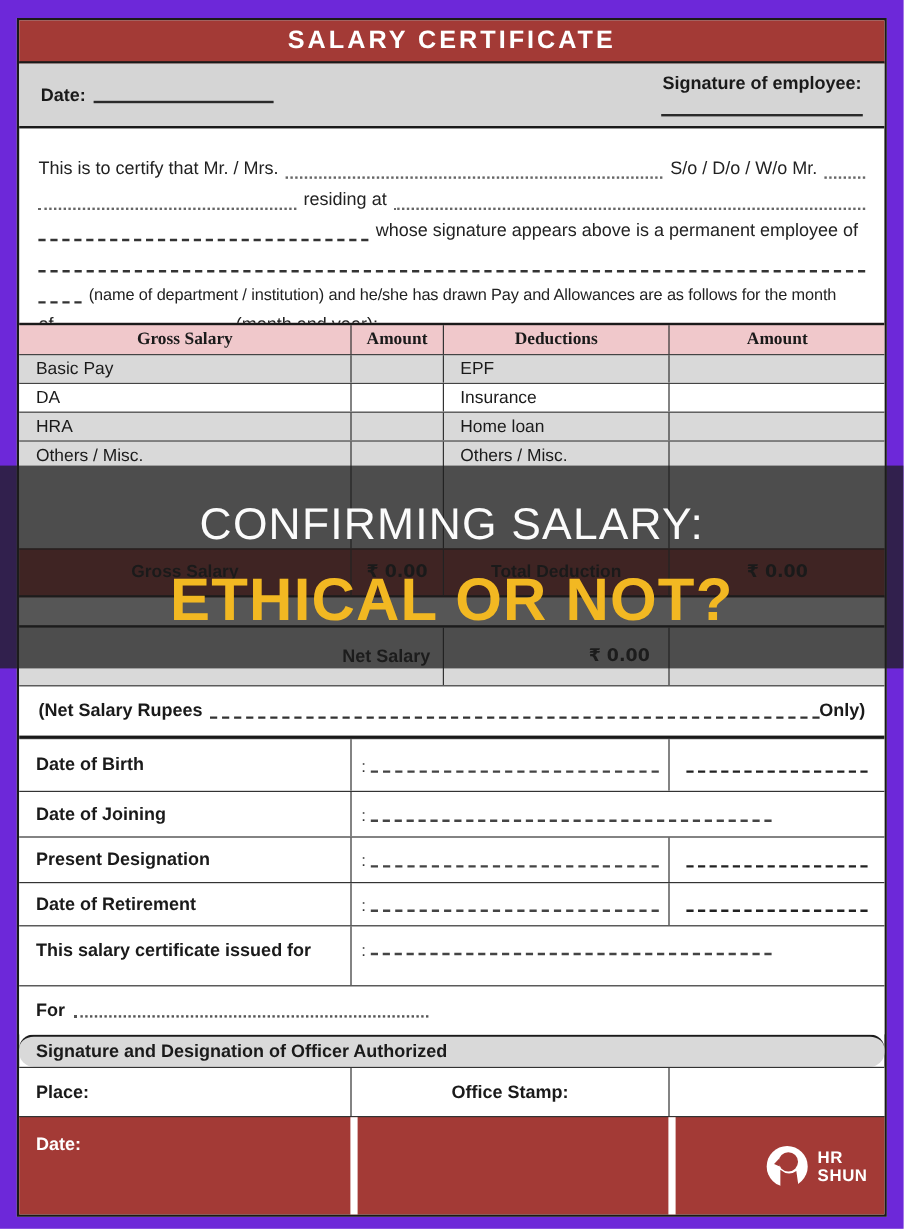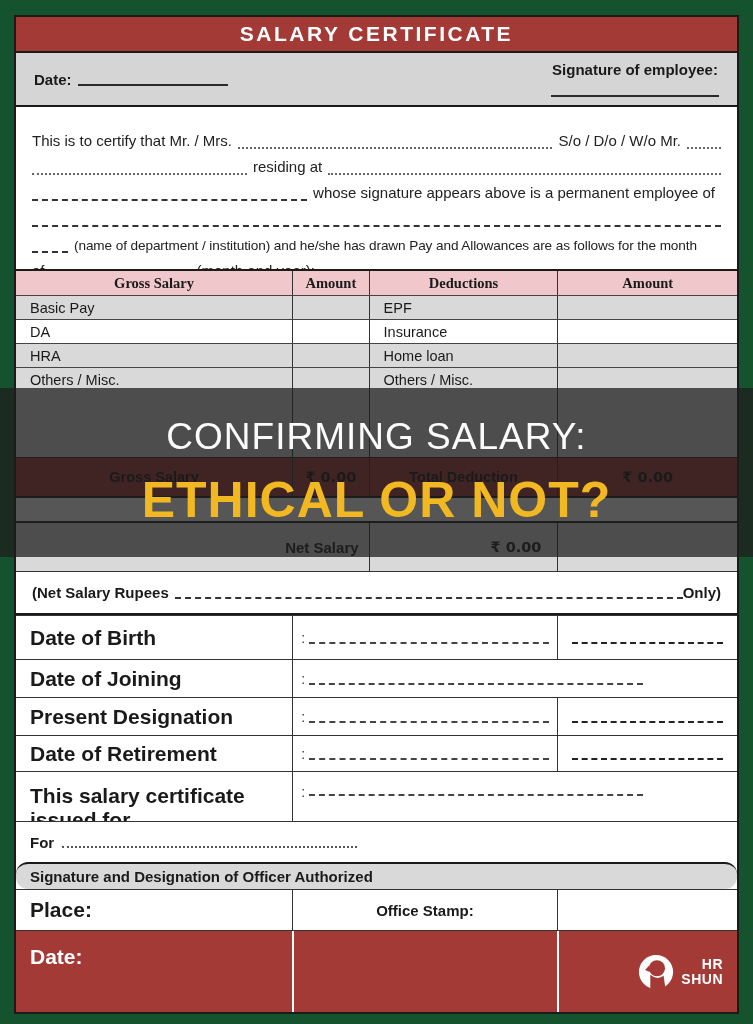--- a/index.html
+++ b/index.html
@@ -5,7 +5,7 @@
   * { margin:0; padding:0; box-sizing:border-box; }
   body { background:#fff; }
   .canvas {
-    position:relative; width:753px; height:1024px; background:#14532d;
+    position:relative; width:753px; height:1024px; background:#6d28d9;
     font-family:"Liberation Sans", sans-serif; color:#1a1a1a; overflow:hidden;
   }
   .form {

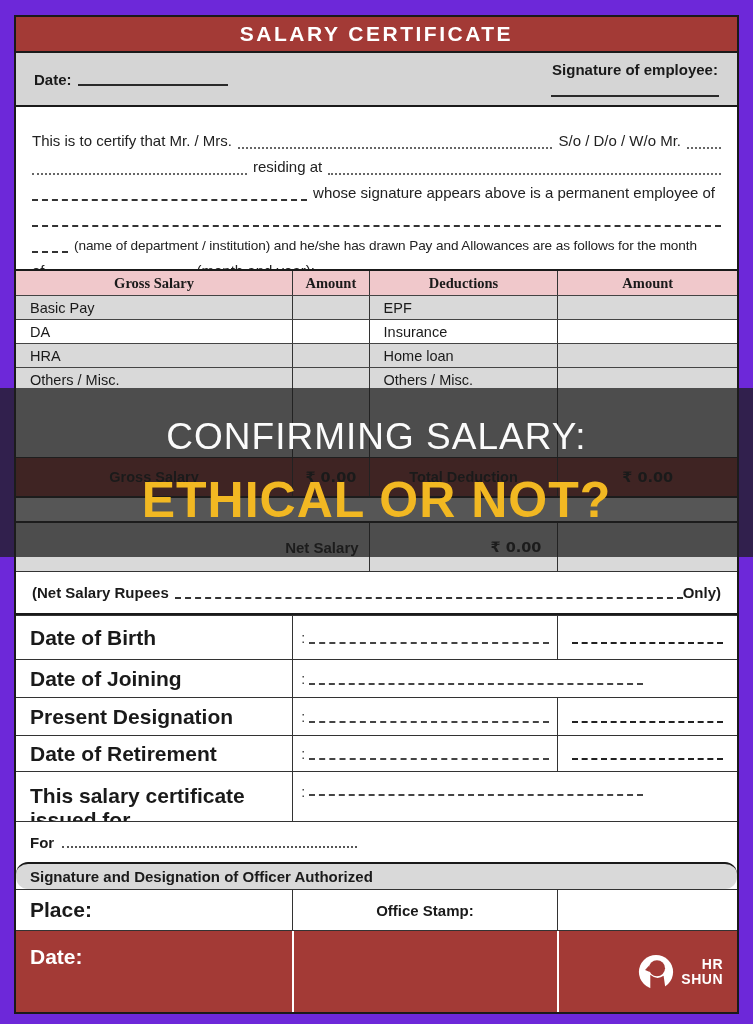--- a/index.html
+++ b/index.html
@@ -70,7 +70,7 @@
   }
   
   .drow { display:flex; align-items:stretch; border-top:1px solid #333; background:#fff; }
-  .dA { flex:0 0 38.3%; display:flex; align-items:center; font-weight:bold; font-size:21px; padding-left:14px; }
+  .dA { flex:0 0 38.3%; display:flex; align-items:center; font-weight:bold; font-size:15px; padding-left:14px; }
   .dB { flex:0 0 36.7%; border-left:1px solid #333; display:flex; align-items:center; padding:0 8px; }
   .dC { flex:1 1 auto; border-left:1px solid #333; display:flex; align-items:center; padding:0 14px; }
   .dBC { flex:1 1 auto; border-left:1px solid #333; display:flex; align-items:center; padding:0 8px; }

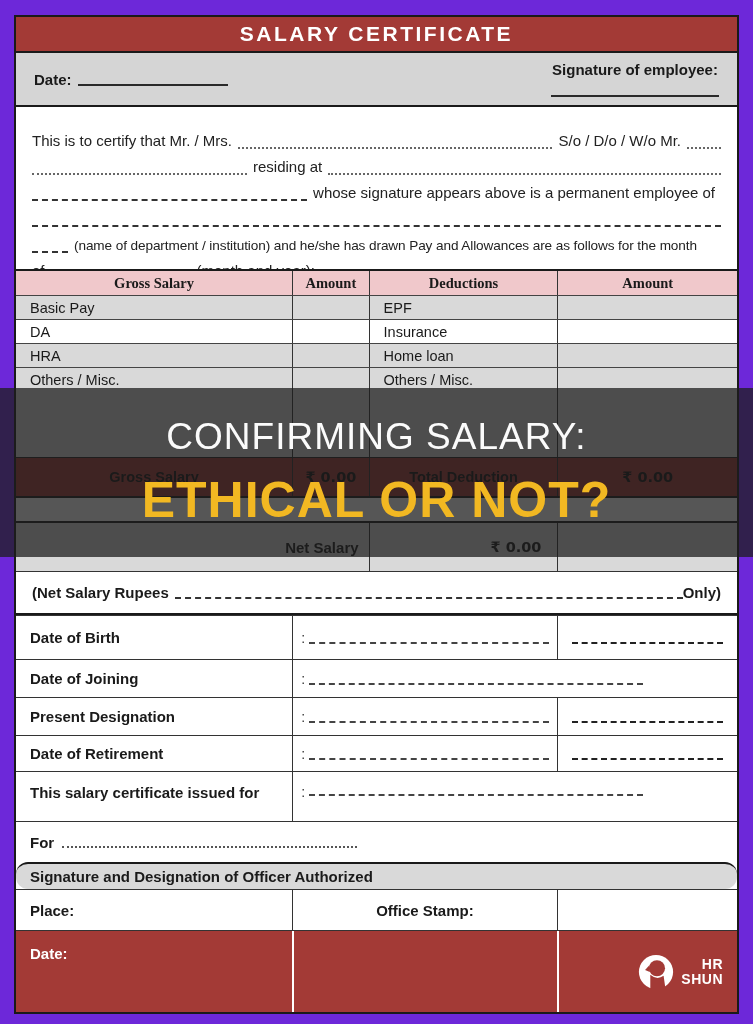--- a/index.html
+++ b/index.html
@@ -88,7 +88,7 @@
   .place-row .dB { justify-content:center; font-weight:bold; font-size:15px; }
   .date-row { flex:1 1 auto; border-top:1px solid #333; background:#a33a36; display:flex; }
   .date-row .dA { color:#fff; align-items:flex-start; padding-top:14px; }
-  .date-row .dB, .date-row .dC { border-left:2px solid #ffffff;text-align:right; }
+  .date-row .dB, .date-row .dC { border-left:6px solid #ffffff; }
   .logo { display:flex; align-items:center; gap:6px; margin-left:auto; }
   .logo-text { color:#fff; font-weight:bold; font-size:14px; line-height:15px; letter-spacing:0.5px; }
   

